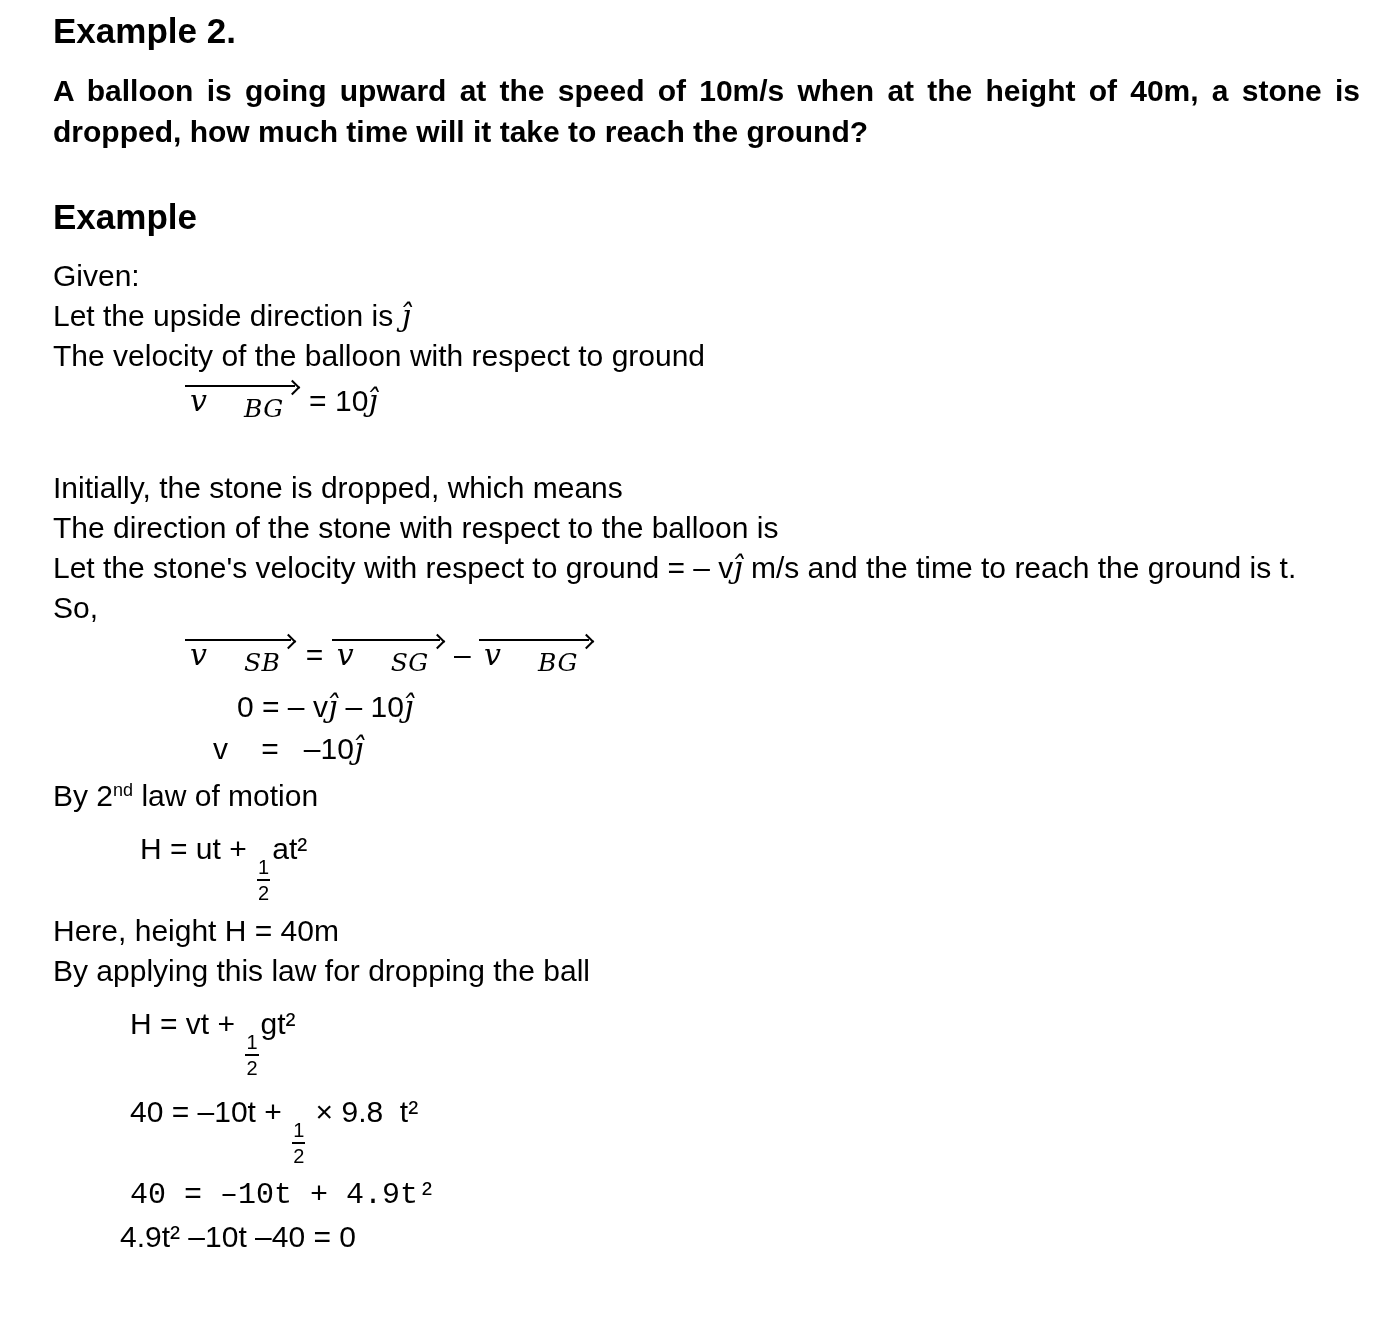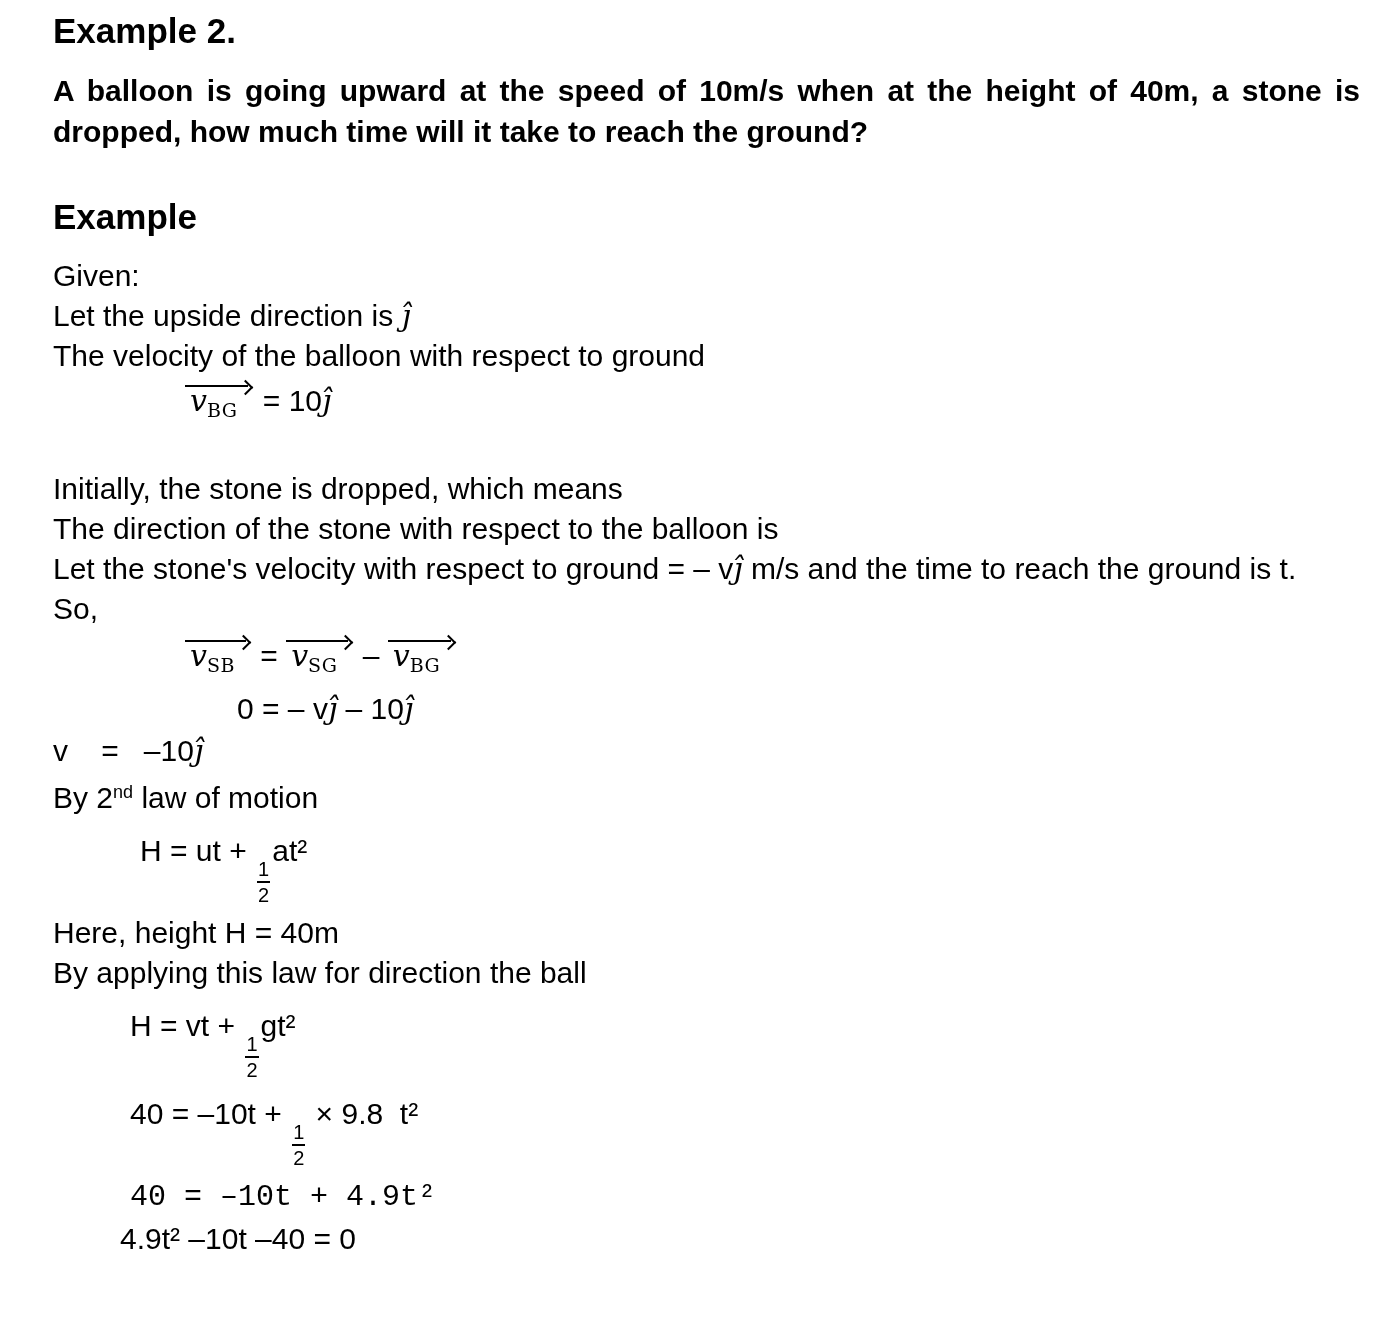--- a/index.html
+++ b/index.html
@@ -37,9 +37,11 @@
   }
   .msub {
     font-family: "DejaVu Serif", serif;
-    font-size: 19px;
+    font-style: italic;
+    font-size: 25px;
     vertical-align: -6px;
     letter-spacing: 0.5px;
+    margin-left: 37px;
   }
   .sup { font-size: 18px; vertical-align: 10px; }
 

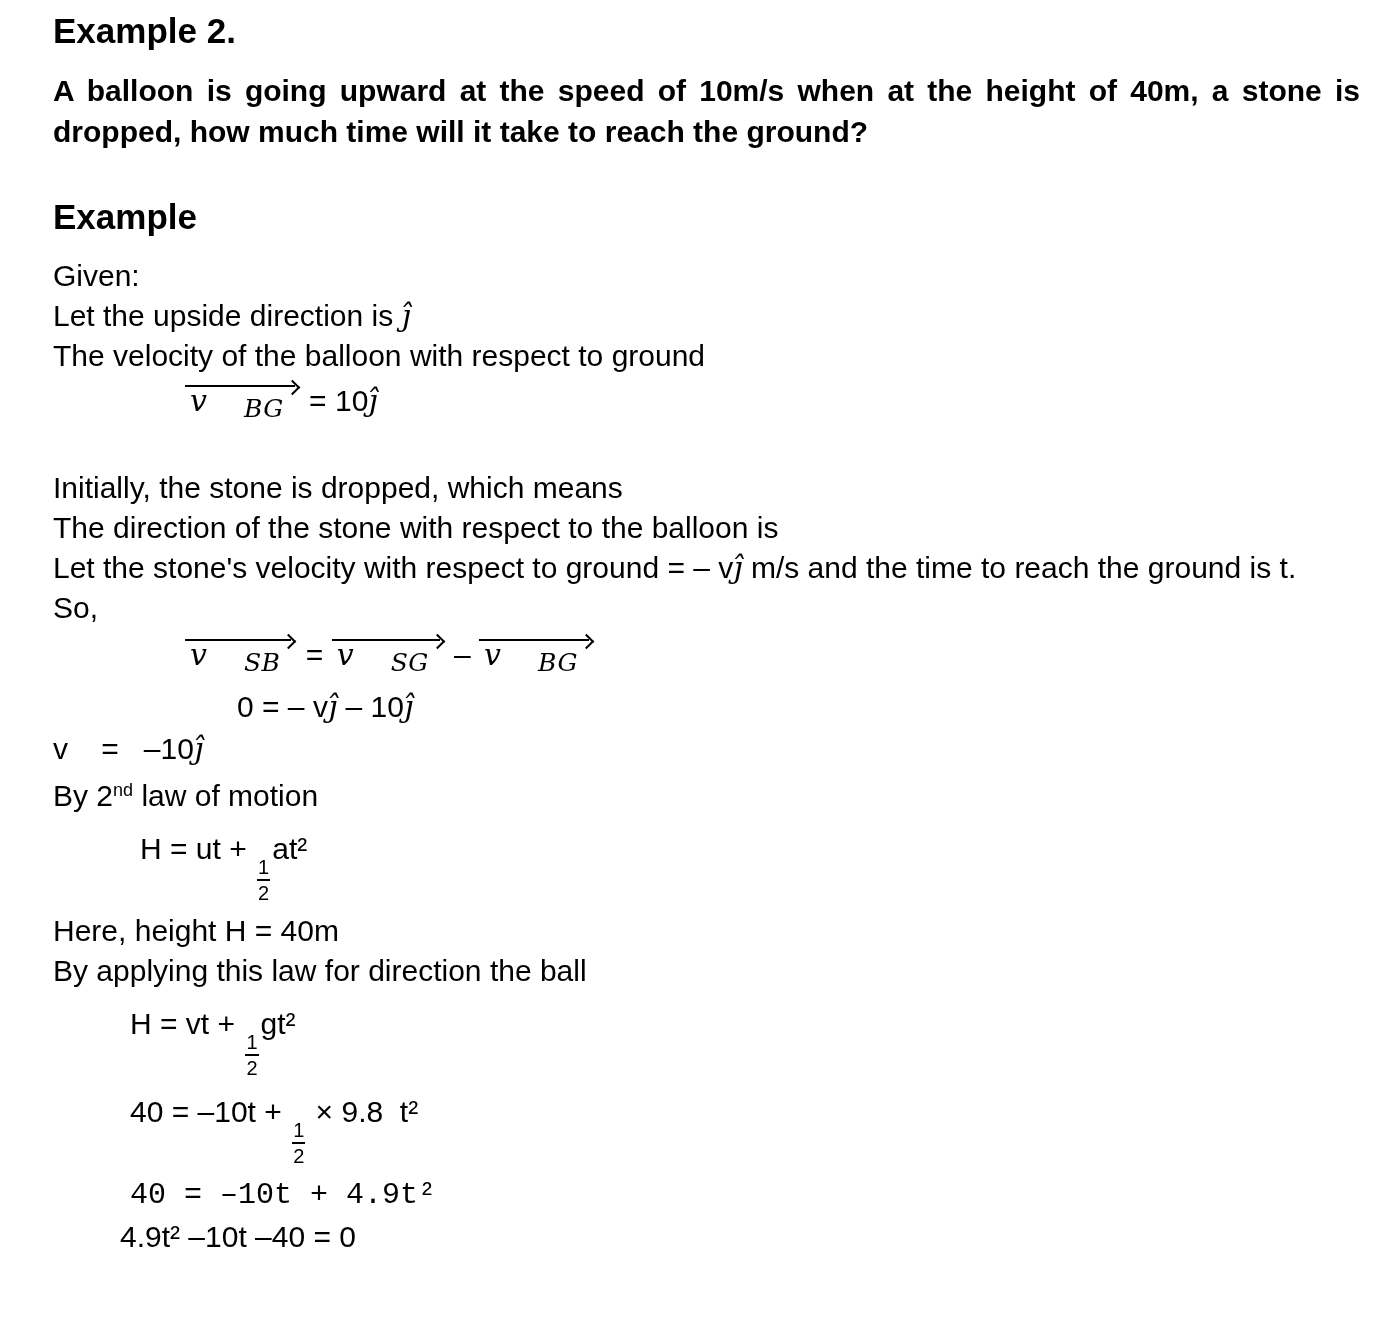--- a/index.html
+++ b/index.html
@@ -88,7 +88,7 @@
   .eq-vsb   { margin-left: 147px; margin-top: 0px; margin-bottom: 0px; }
   .eq-rel   { margin-left: 132px; margin-top: 4px; }
   .eq-zero  { margin-left: 184px; line-height: 42px; }
-  .eq-vval  { line-height: 42px; }
+  .eq-vval  { margin-left: 160px; line-height: 42px; }
   .eq-hut   { margin-left: 87px;  margin: 8px 0 8px 87px; line-height: 50px; }
   .eq-hvt   { margin: 8px 0 8px 77px; line-height: 50px; }
   .eq-40a   { margin: 8px 0 8px 77px; line-height: 52px; }

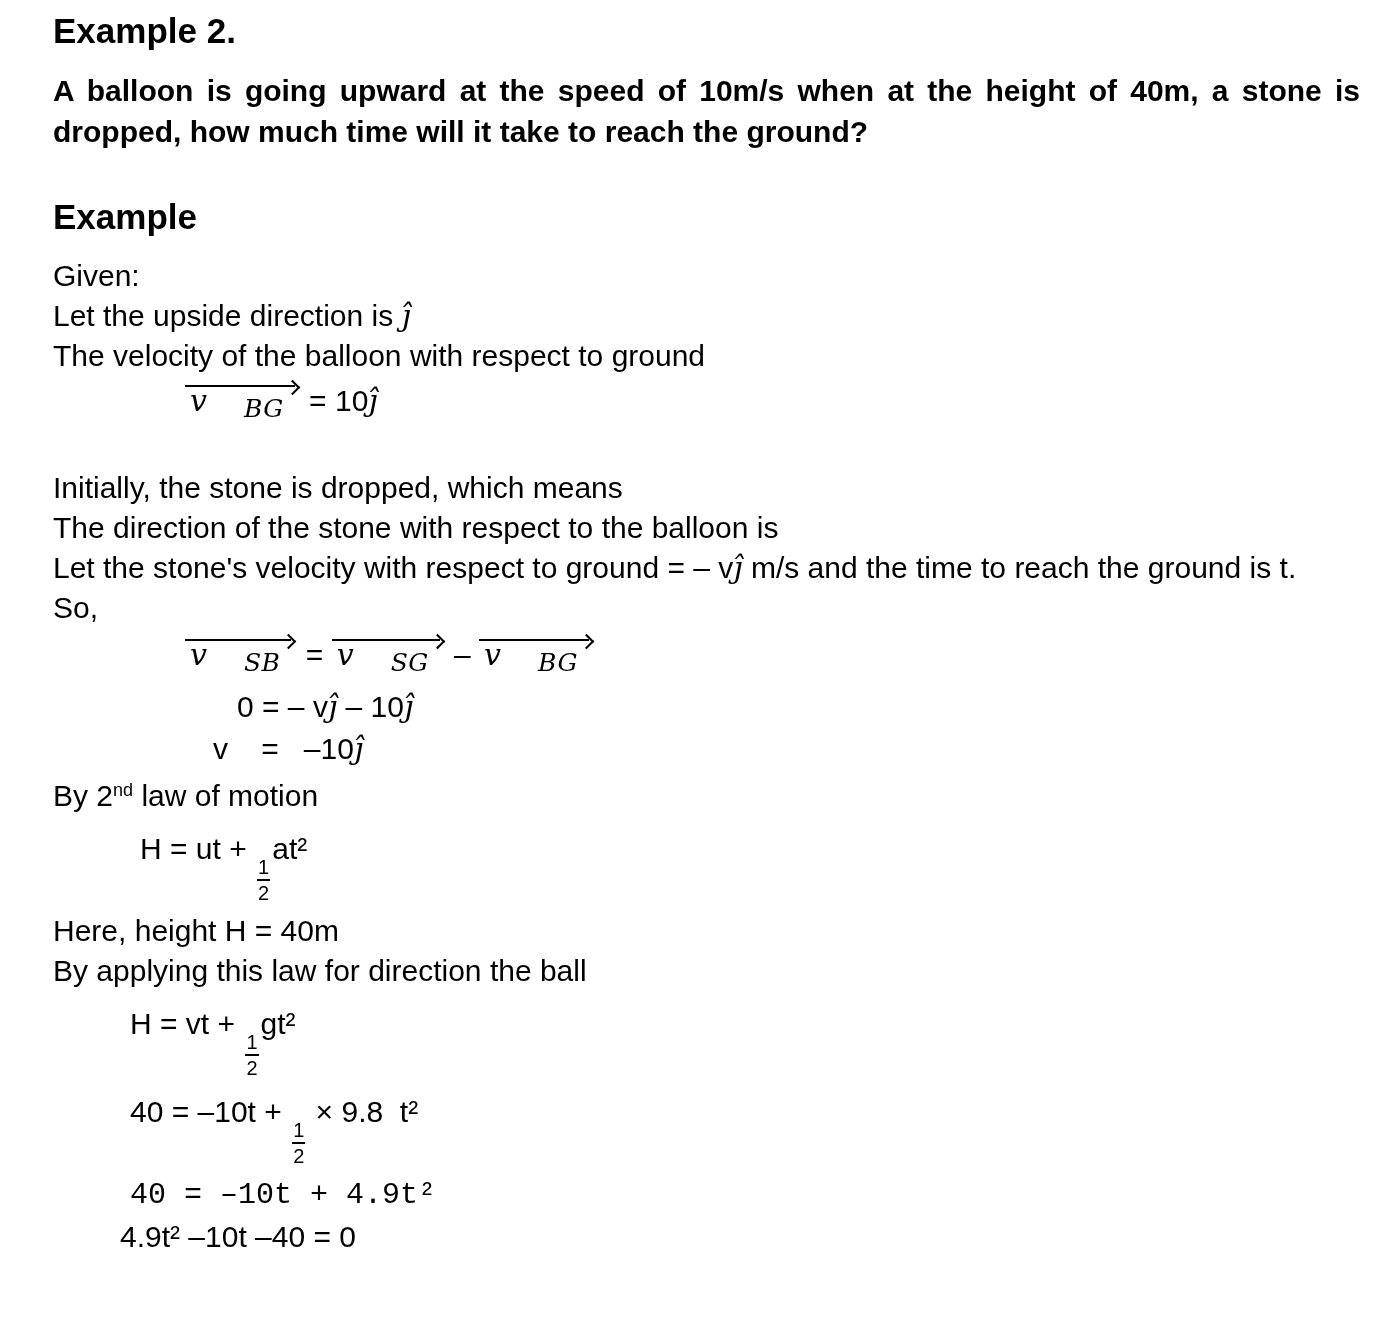--- a/index.html
+++ b/index.html
@@ -149,7 +149,7 @@
 
   <div class="line">Here, height H = 40m</div>
 
-  <div class="line">By applying this law for direction the ball</div>
+  <div class="line">By applying this law for dropping the ball</div>
 
   <div class="eq eq-hvt"><span>H = vt + </span><span class="frac">
         <span class="num">1</span>

